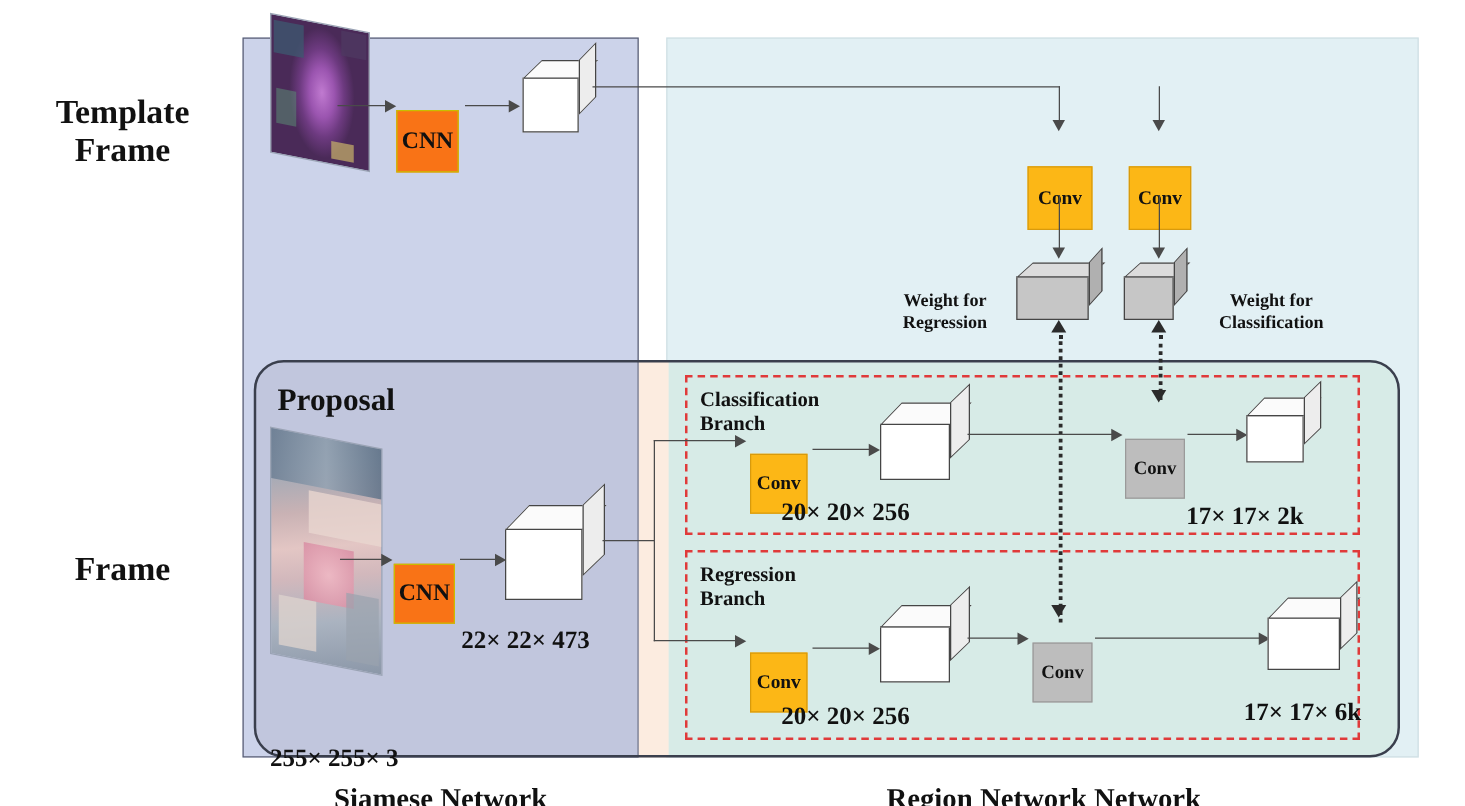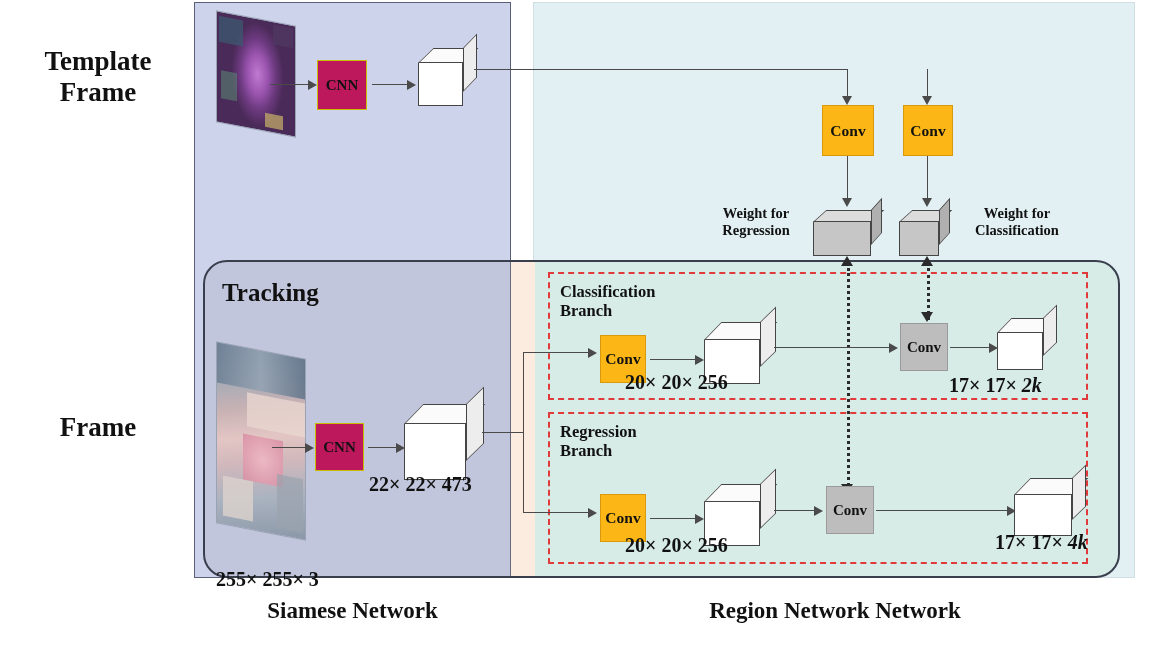--- a/index.html
+++ b/index.html
@@ -5,7 +5,7 @@
   html,body{margin:0;padding:0;background:#ffffff;}
   body{width:1172px;height:645px;position:relative;overflow:hidden;
        font-family:"Liberation Serif",serif;color:#111;}
-  .abs{position:absolute;}
+  .abs{position:absolute;margin-top:28px;}
 
   
   #siamese-panel{left:194px;top:2px;width:317px;height:576px;

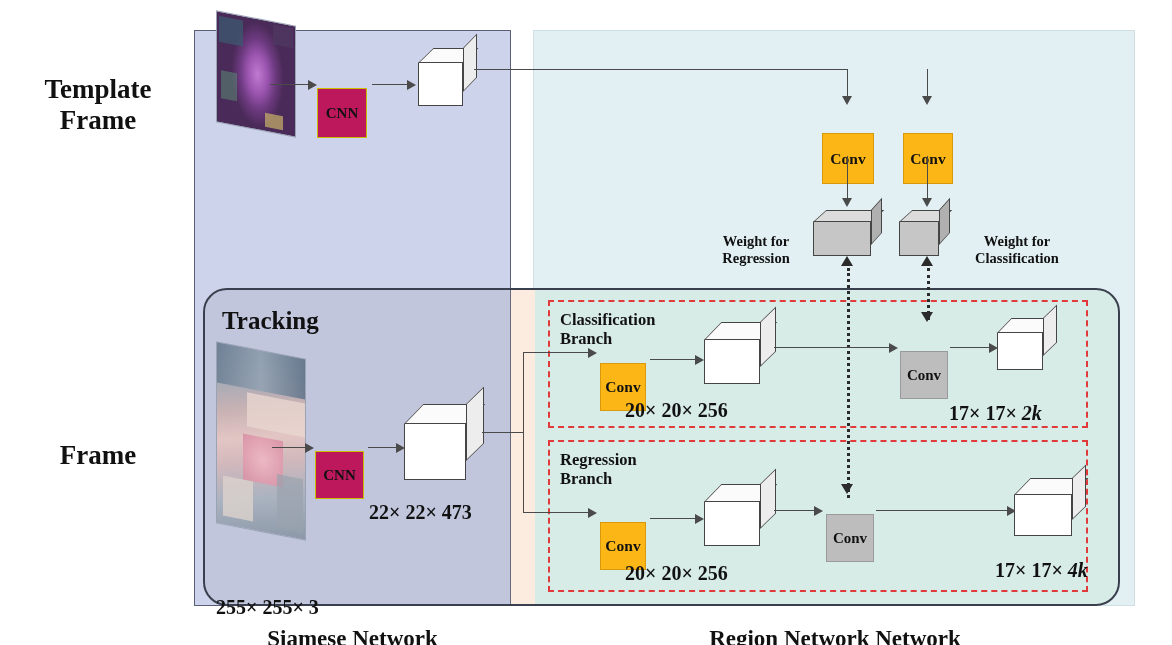--- a/index.html
+++ b/index.html
@@ -51,7 +51,7 @@
   
   .box{box-sizing:border-box;display:flex;align-items:center;justify-content:center;
        font-weight:bold;}
-  .yellow{background:#be185d;border:1px solid #c9bd00;font-size:15px;}
+  .yellow{background:#f97316;border:1px solid #c9bd00;font-size:19px;}
   .orange{background:#fcb716;border:1px solid #d89a0c;font-size:15.5px;}
   .grayconv{background:#bdbdbd;border:1.3px solid #9a9a9a;font-size:15px;}
   #cnn-template{left:317px;top:60px;width:50px;height:50px;}

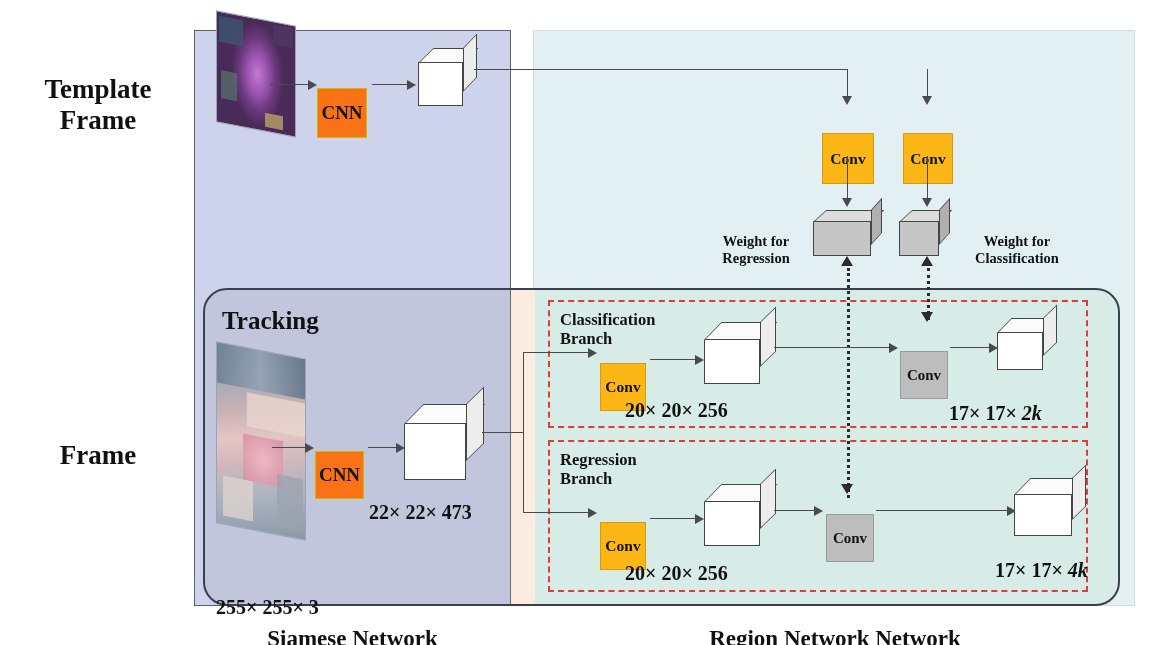--- a/index.html
+++ b/index.html
@@ -142,7 +142,7 @@
   <div>Frame</div>
 </div>
 
-<div class="abs lbl" id="tracking-label">Tracking</div>
+<div class="abs lbl" id="tracking-label">Proposal</div>
 
 <div class="photo" id="template-photo">
   <div class="sp1"></div>

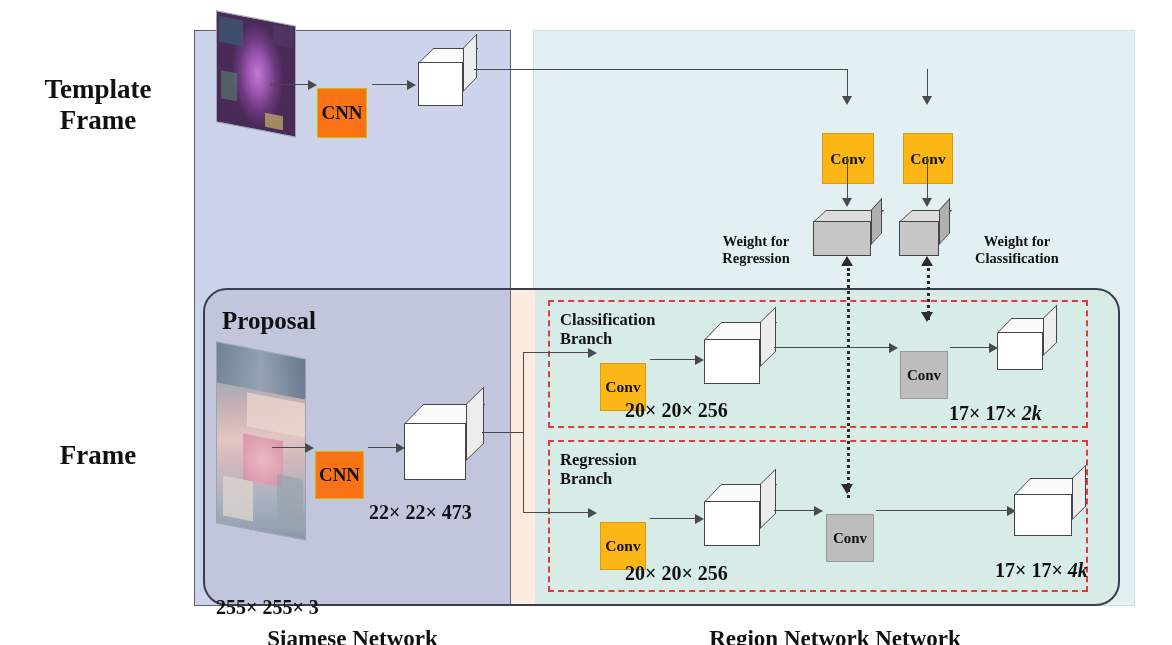--- a/index.html
+++ b/index.html
@@ -46,7 +46,7 @@
   #dim-reg-20{left:625px;top:534px;}
   #dim-17-2k{left:949px;top:374px;}
   #dim-17-4k{left:995px;top:531px;}
-  .it{font-style:italic;}
+  .it{}
 
   
   .box{box-sizing:border-box;display:flex;align-items:center;justify-content:center;

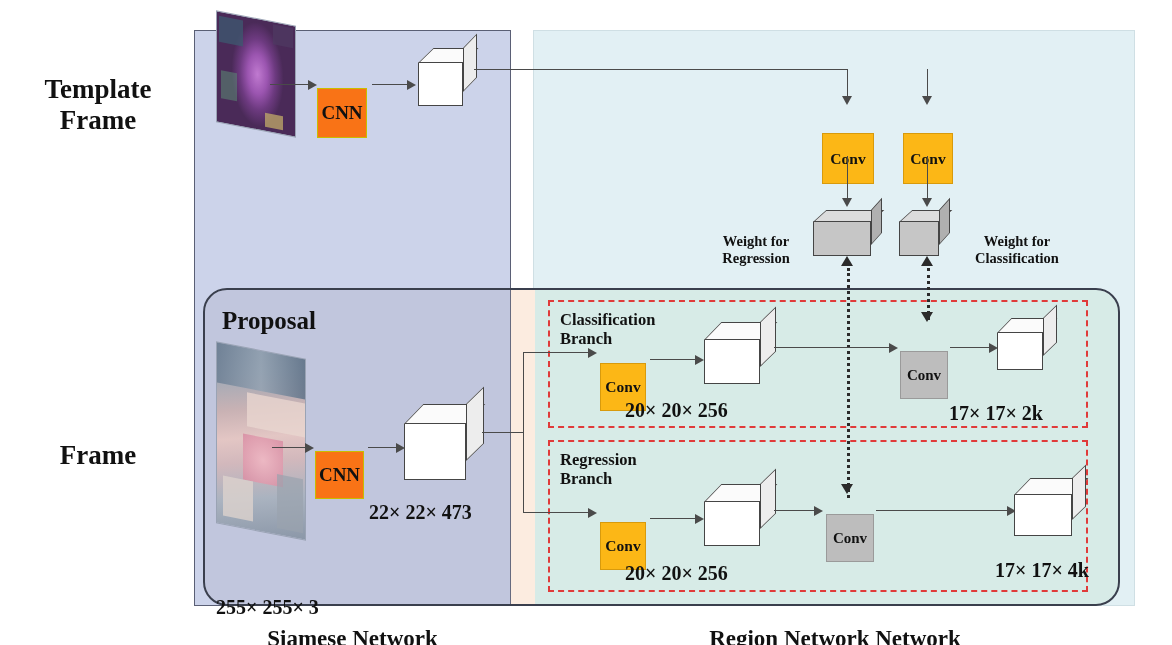--- a/index.html
+++ b/index.html
@@ -304,7 +304,7 @@
   <div class="side" style="left:58px;top:0px;width:14px;height:42px;transform:skewY(-44deg);transform-origin:top left;"></div>
 </div>
 
-<div class="abs dim" id="dim-17-4k"><span>17× 17× </span><span class="it">4k</span></div>
+<div class="abs dim" id="dim-17-4k"><span>17× 17× </span><span class="it">6k</span></div>
 
 <div class="abs lbl" id="siamese-caption">Siamese Network</div>
 <div class="abs lbl" id="rpn-caption">Region Network Network</div>

